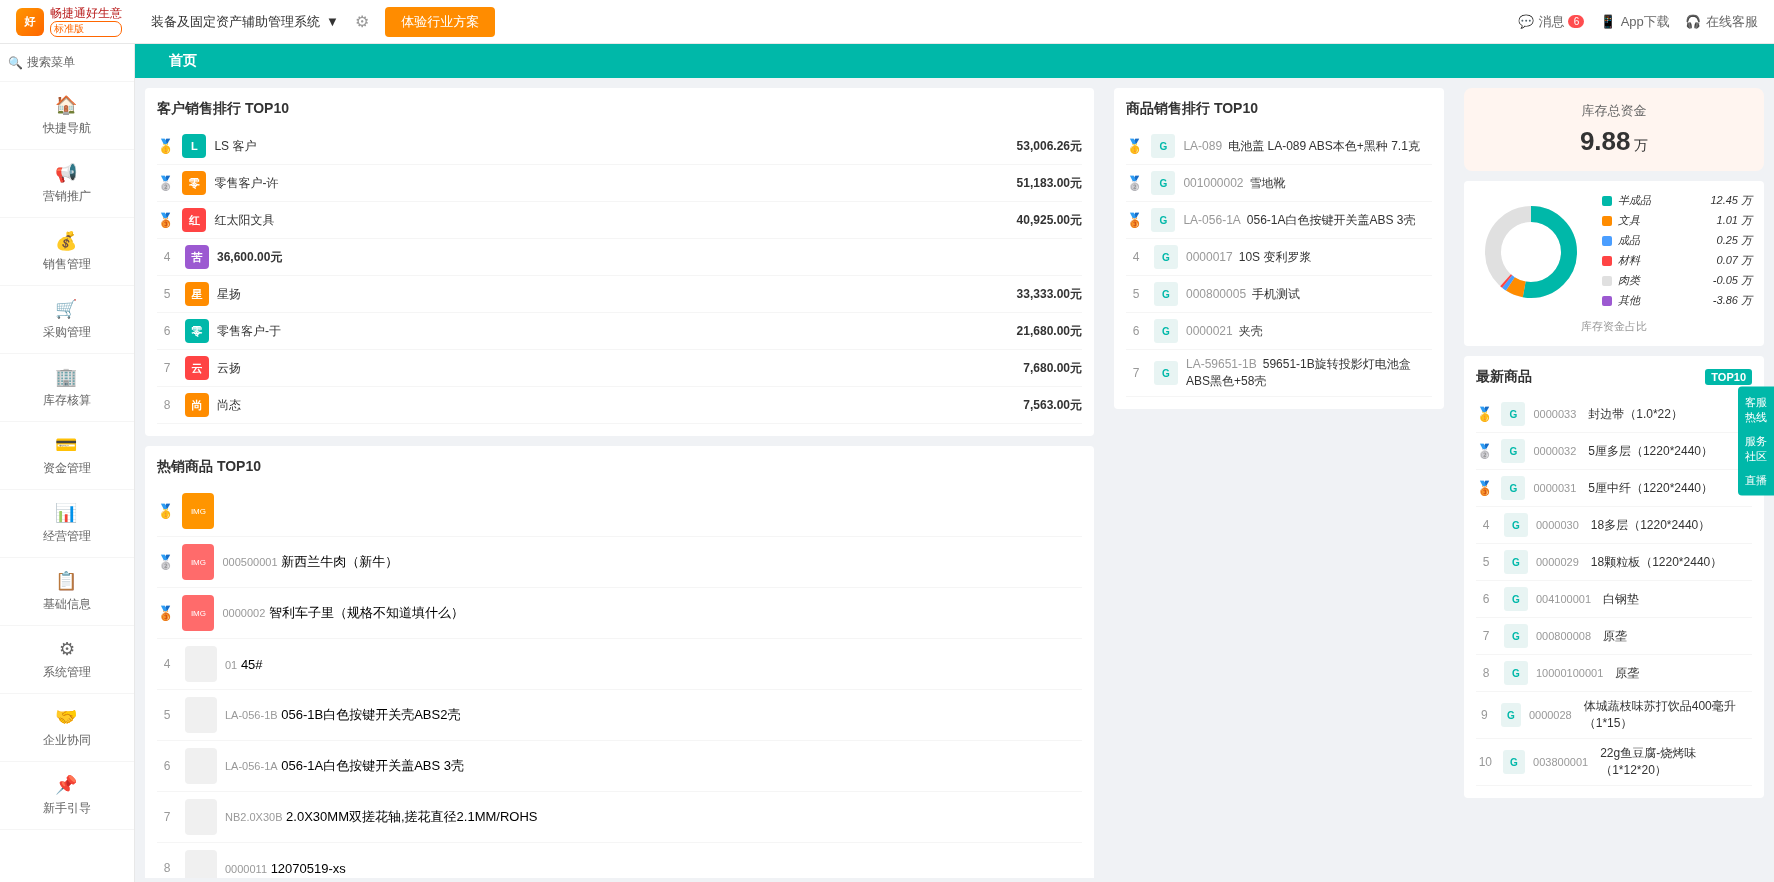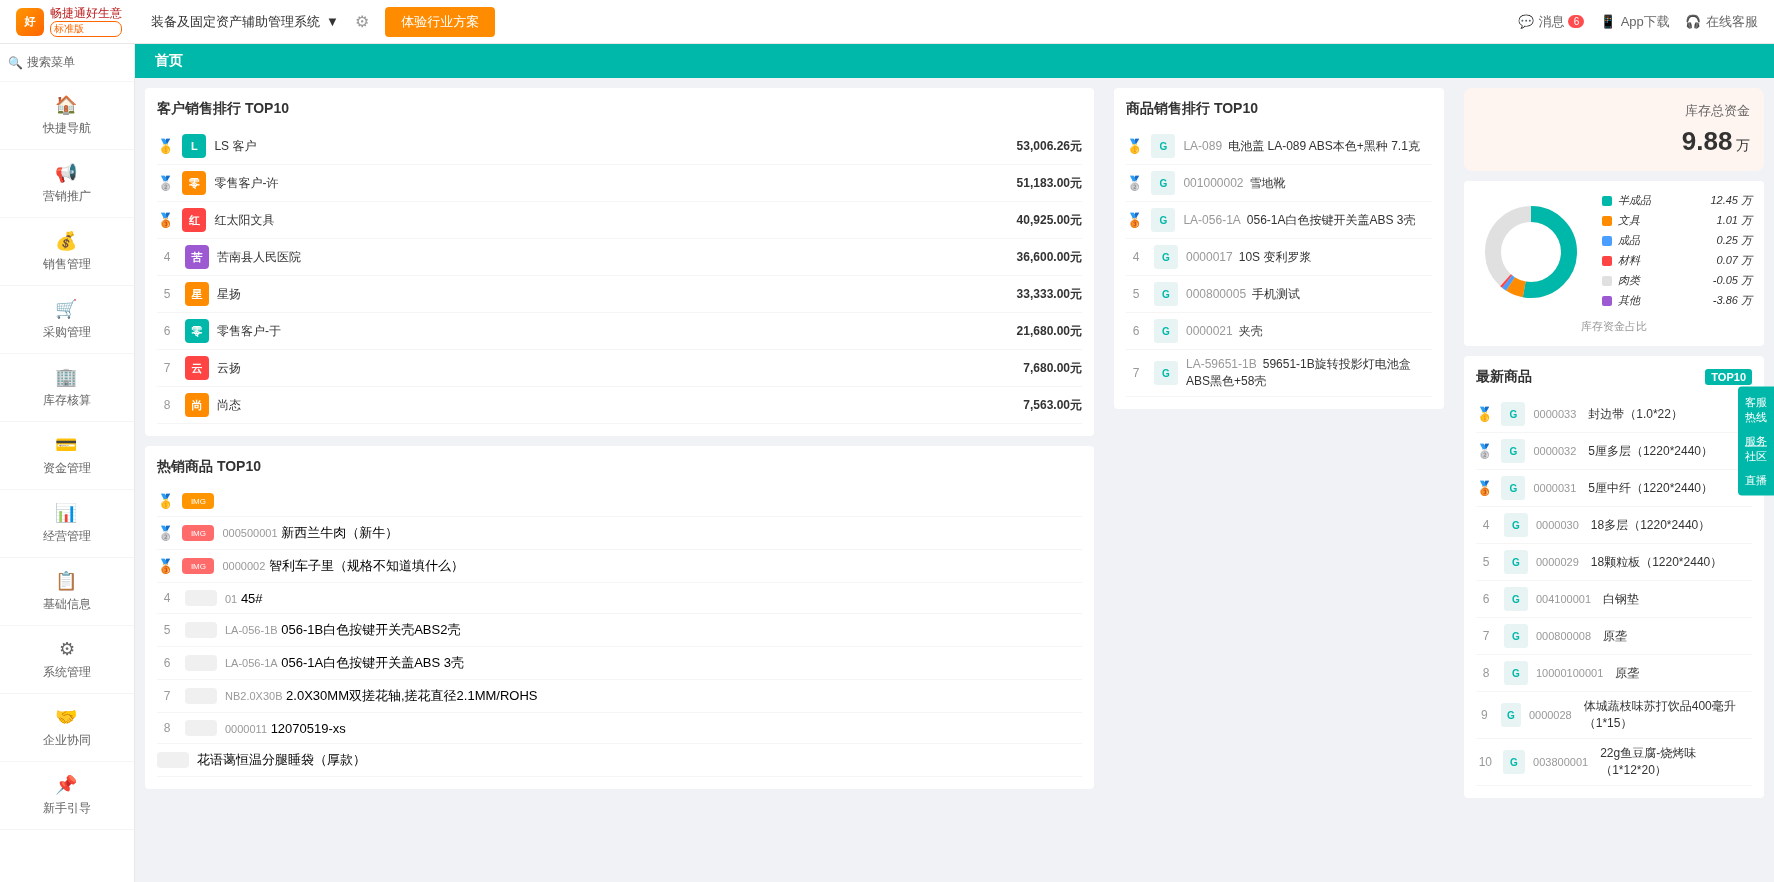--- a/index.html
+++ b/index.html
@@ -124,7 +124,7 @@
     .page-tab {
       background: #00b8a9;
       color: #fff;
-      padding: 8px 20px;
+      padding: 8px 34px;
       font-size: 14px;
       font-weight: bold;
     }

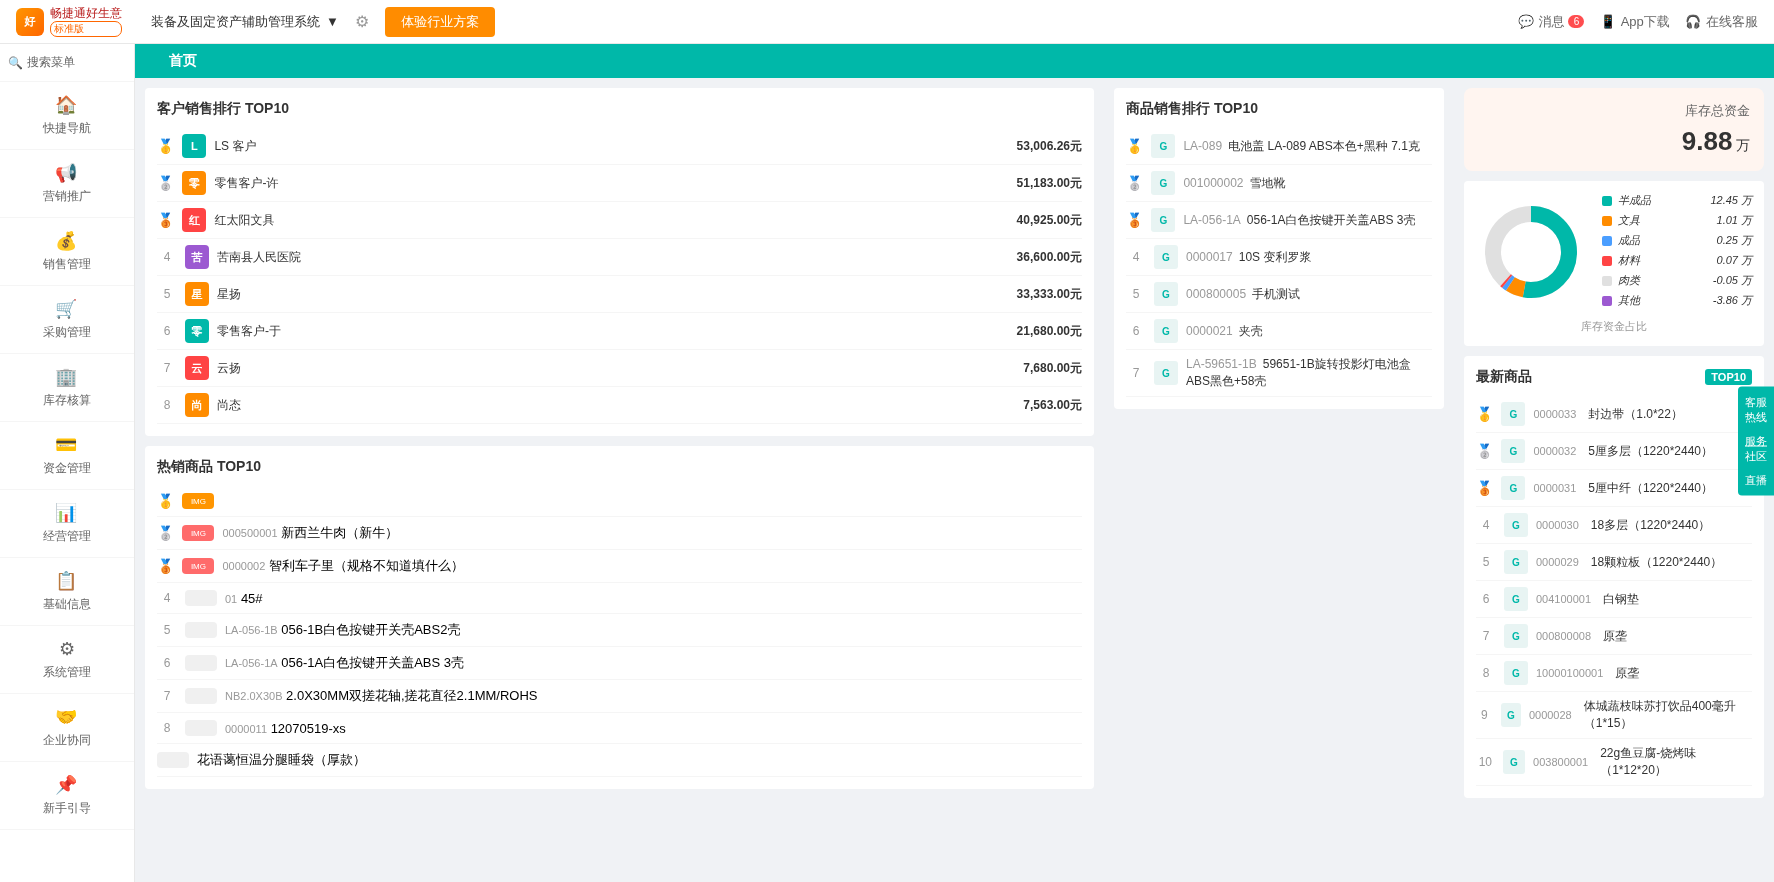--- a/index.html
+++ b/index.html
@@ -215,7 +215,7 @@
       border-radius: 8px;
       padding: 14px;
       margin-bottom: 10px;
-      text-align: right;
+      text-align: center;
     }
     .inventory-title { color: #666; font-size: 13px; margin-bottom: 6px; }
     .inventory-value { font-size: 26px; font-weight: bold; color: #333; }

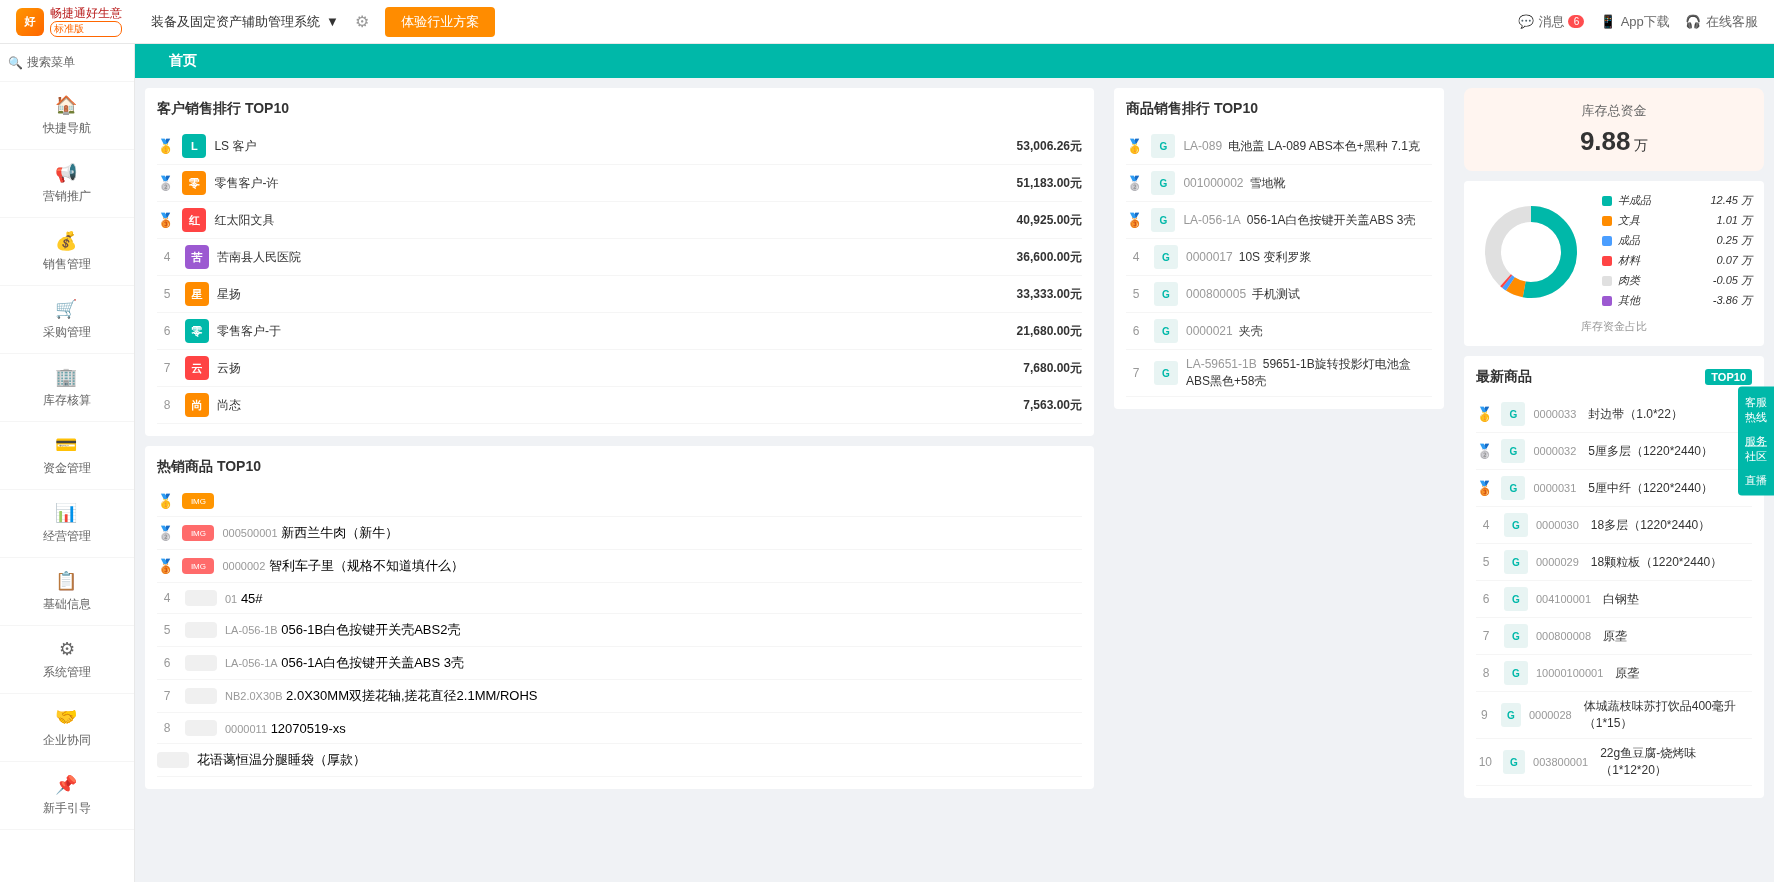--- a/index.html
+++ b/index.html
@@ -422,7 +422,6 @@
             <div class="rank-item">
               <span class="rank-num">4</span>
     <div class="rank-avatar" style="background:#9c59d1">苦</div>
-    <span class="rank-name">苦南县人民医院</span>
     <span class="rank-value">36,600.00元</span>
             </div>
             <div class="rank-item">

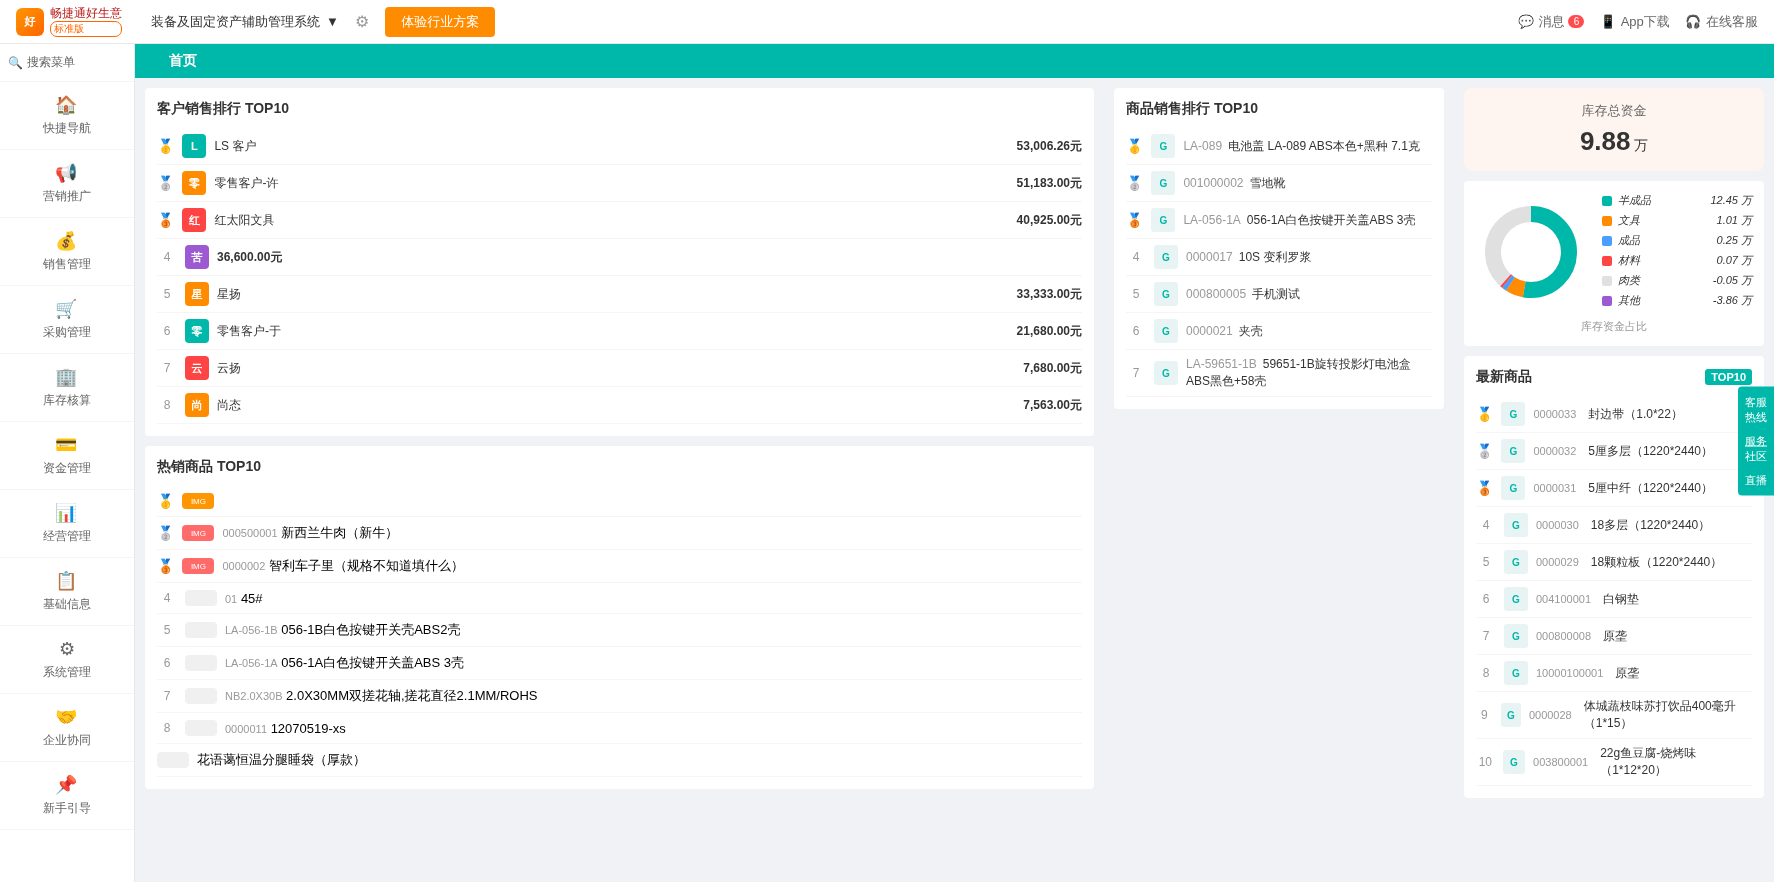--- a/index.html
+++ b/index.html
@@ -716,7 +716,7 @@
 <div class="ai-chat-btn">
   <div>客服</div>
   <div>热线</div>
-  <div style="margin-top:8px;text-decoration:underline;">服务</div>
+  <div style="margin-top:8px;">服务</div>
   <div>社区</div>
   <div style="margin-top:8px;">直播</div>
 </div>

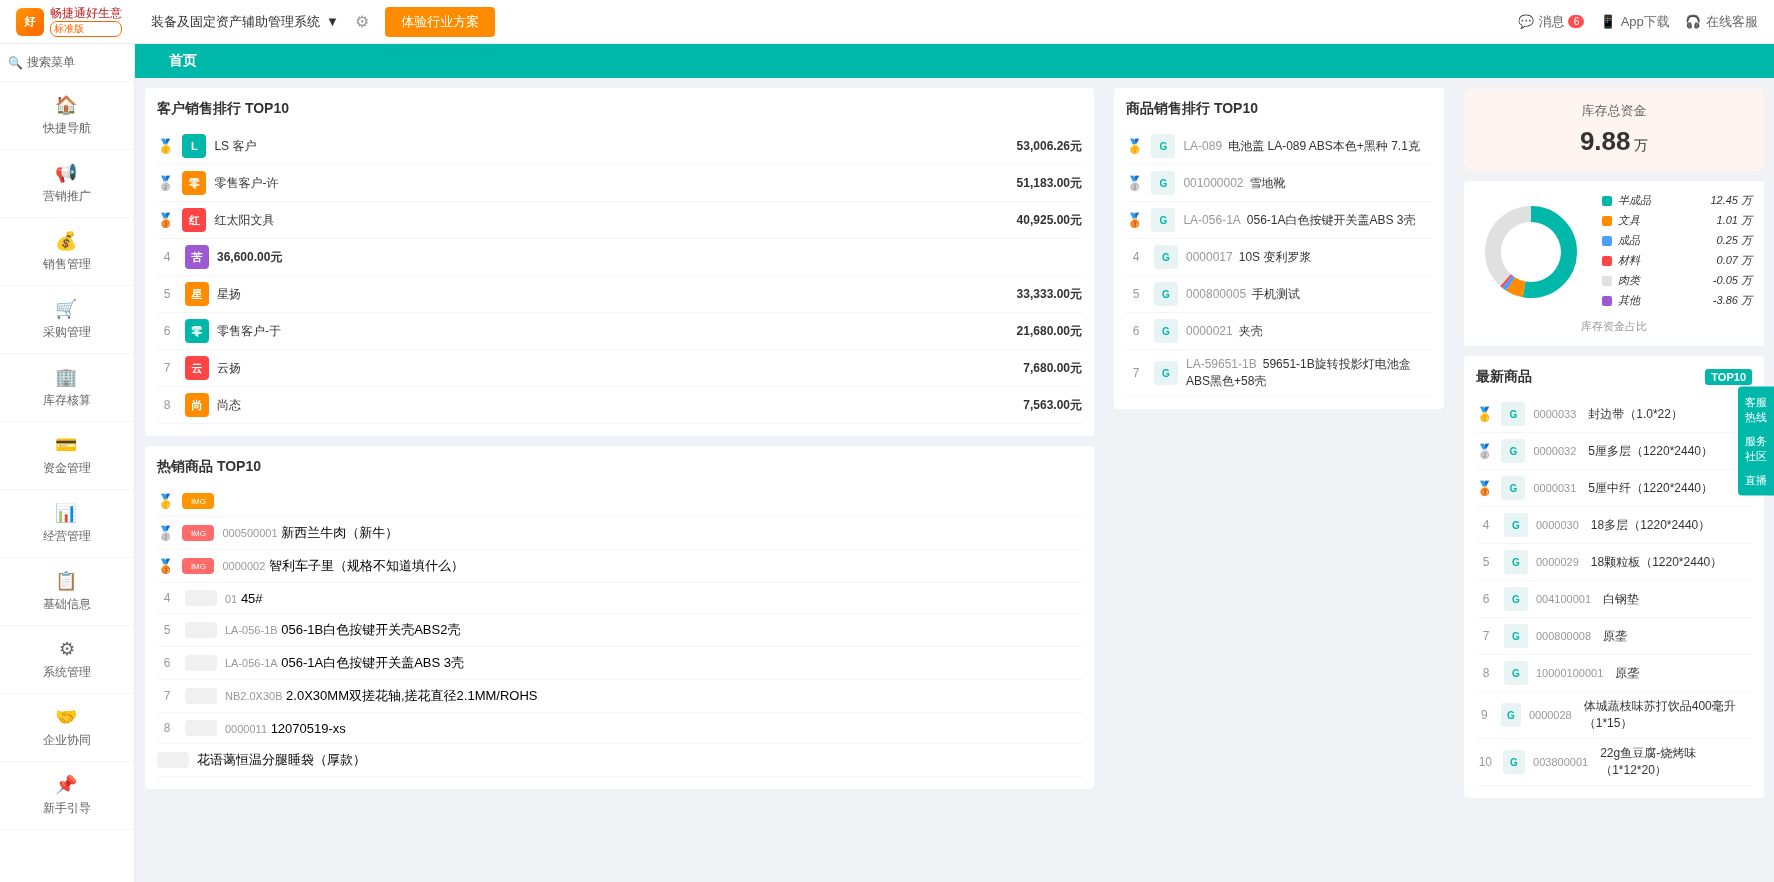--- a/index.html
+++ b/index.html
@@ -180,7 +180,7 @@
       gap: 8px;
     }
     .product-img {
-      width: 32px; height: 16px;
+      width: 32px; height: 36px;
       background: #f0f0f0;
       border-radius: 4px;
       display: flex; align-items: center; justify-content: center;

